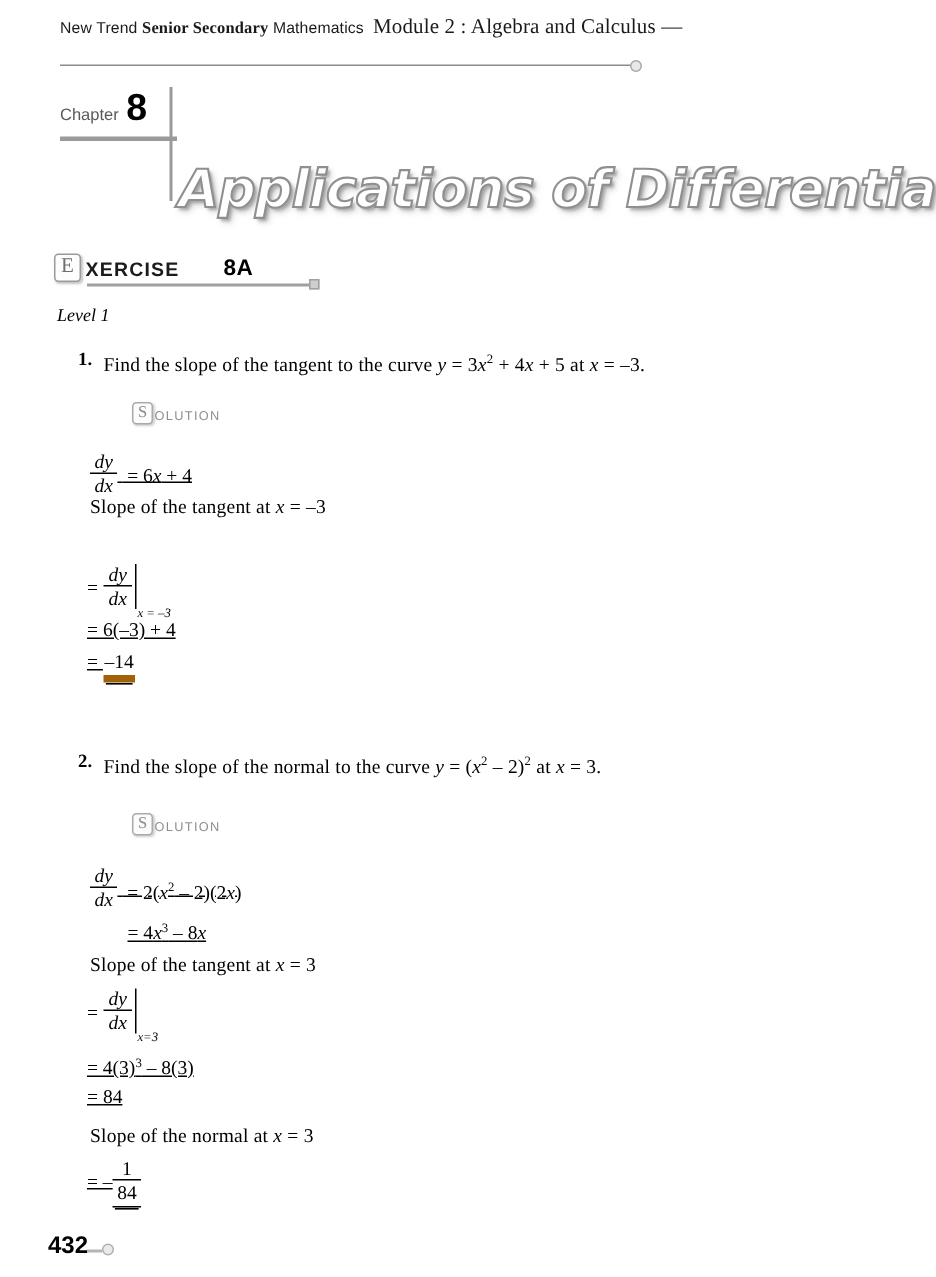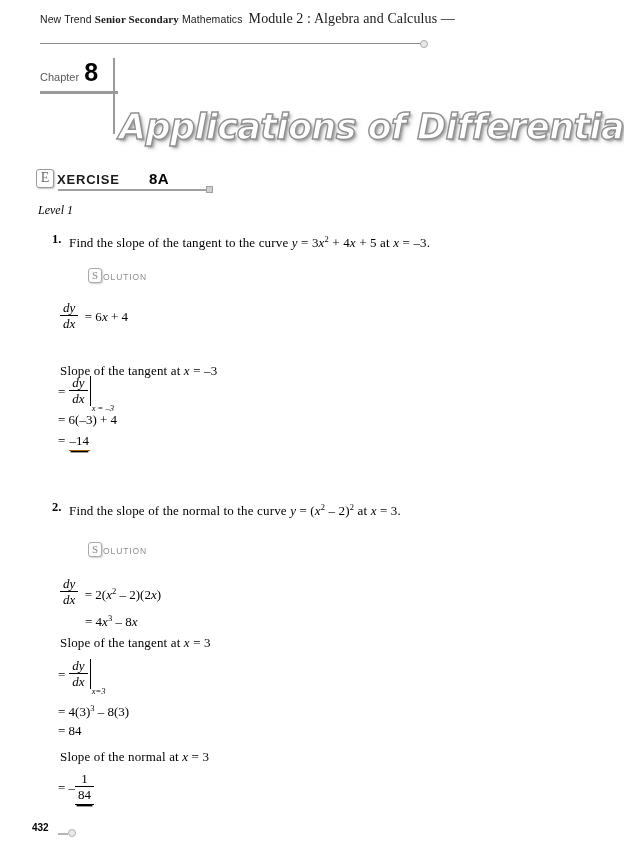--- a/index.html
+++ b/index.html
@@ -268,6 +268,7 @@
     font-size: 13px;
     white-space: nowrap;
     line-height: 16px;
+    text-decoration: underline;
   }
   .textline {
     position: absolute;

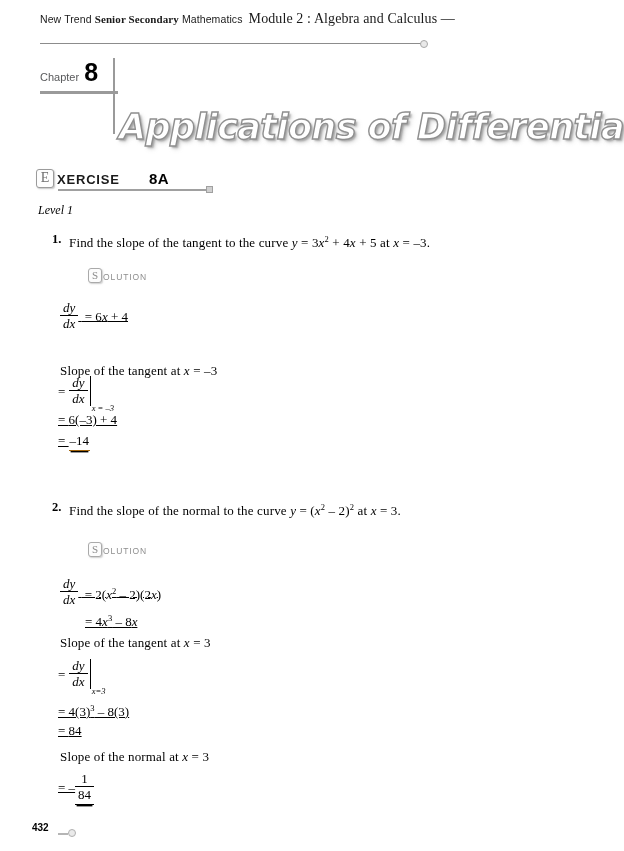--- a/index.html
+++ b/index.html
@@ -414,7 +414,7 @@
   <span style="vertical-align:middle;">&nbsp;= 6<span class="mathvar">x</span> + 4</span>
 </div>
 
-<div class="textline" style="left:60px; top:363px;">
+<div class="textline" style="left:60px; top:330px;">
   <span>Slope of the tangent at </span><span class="mathvar">x</span><span> = –3</span>
 </div>
 

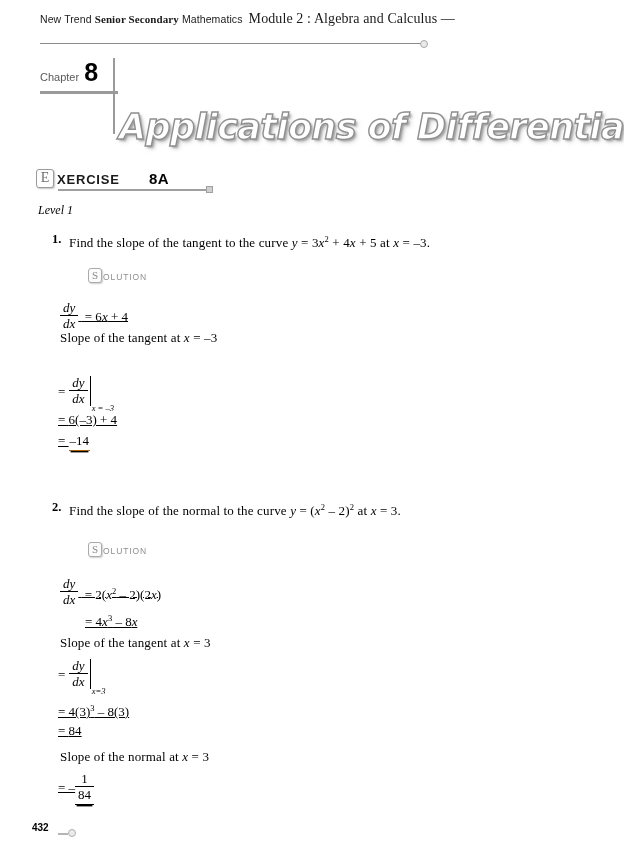--- a/index.html
+++ b/index.html
@@ -330,7 +330,7 @@
   
   .answer {
     display: inline-block;
-    border-bottom: 1px solid #a16207;
+    border-bottom: 5px solid #a16207;
     box-shadow: 0 3px 0 -1.6px #000;
     padding: 0 1px 1px 1px;
   }

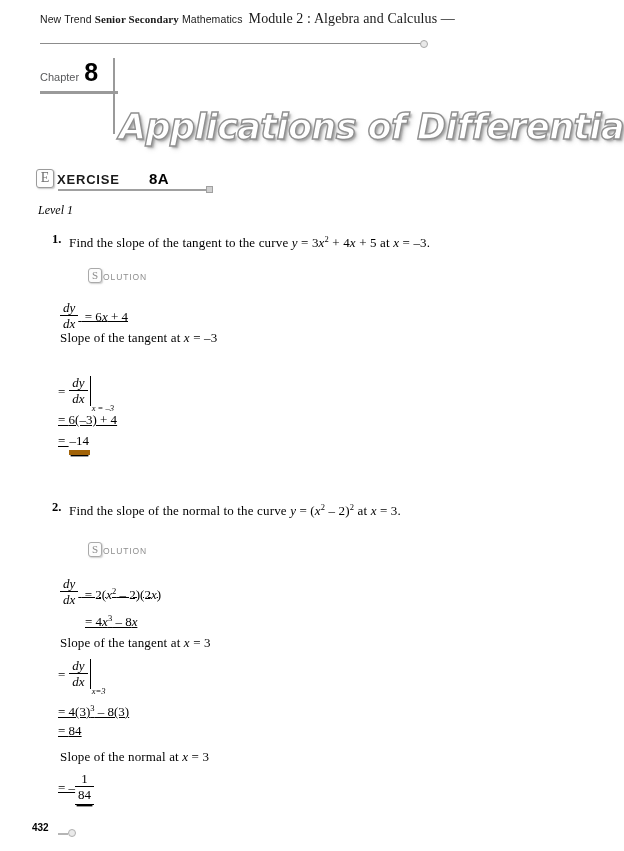--- a/index.html
+++ b/index.html
@@ -348,7 +348,7 @@
     top: 822px;
     font-family: "Liberation Sans", sans-serif;
     font-weight: bold;
-    font-size: 10px;
+    font-size: 16px;
     color: #000000;
   }
   .footer-rule {

